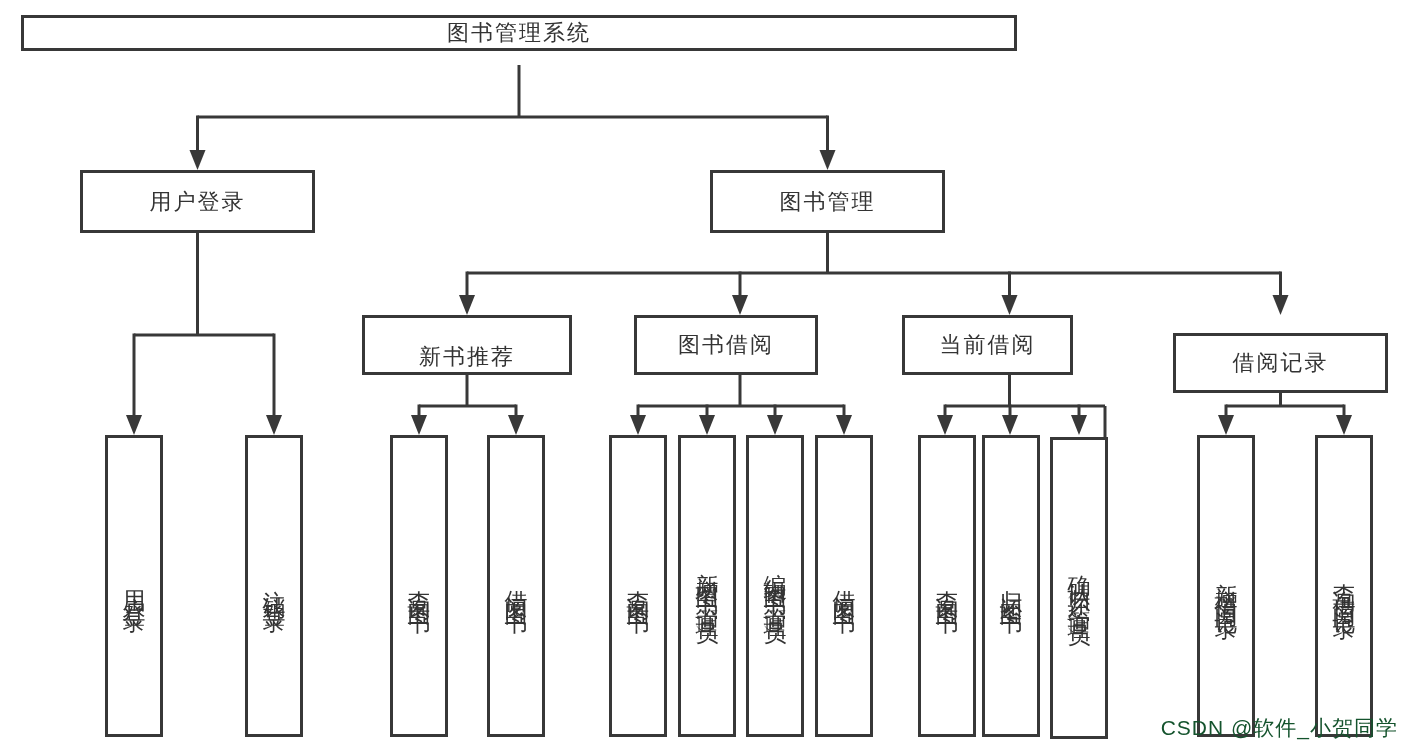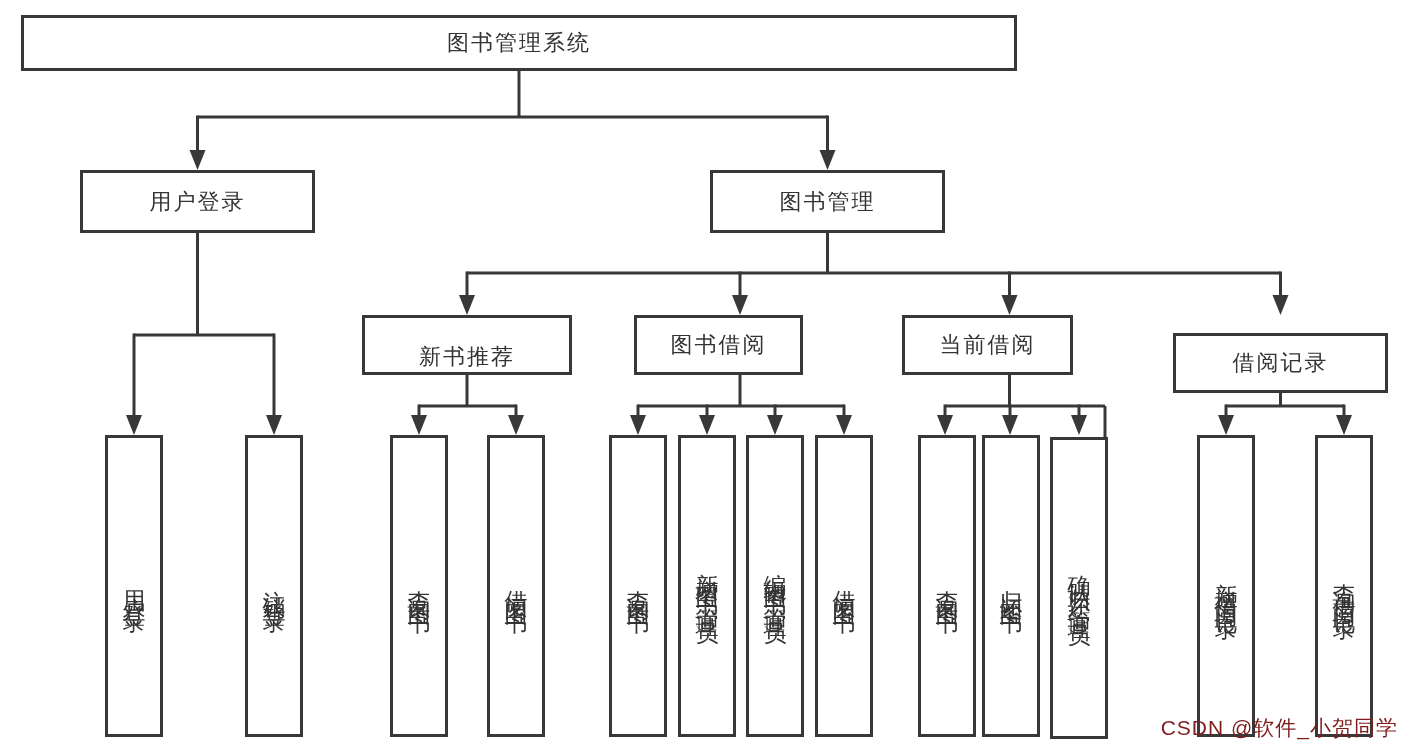--- a/index.html
+++ b/index.html
@@ -136,7 +136,7 @@
     </g>
   </svg>
 
-  <div class="node node-h" style="left:21px; top:15px; width:996px; height:56px;">
+  <div class="node node-h" style="left:21px; top:15px; width:996px; height:36px;">
     <span>图书管理系统</span>
   </div>
 

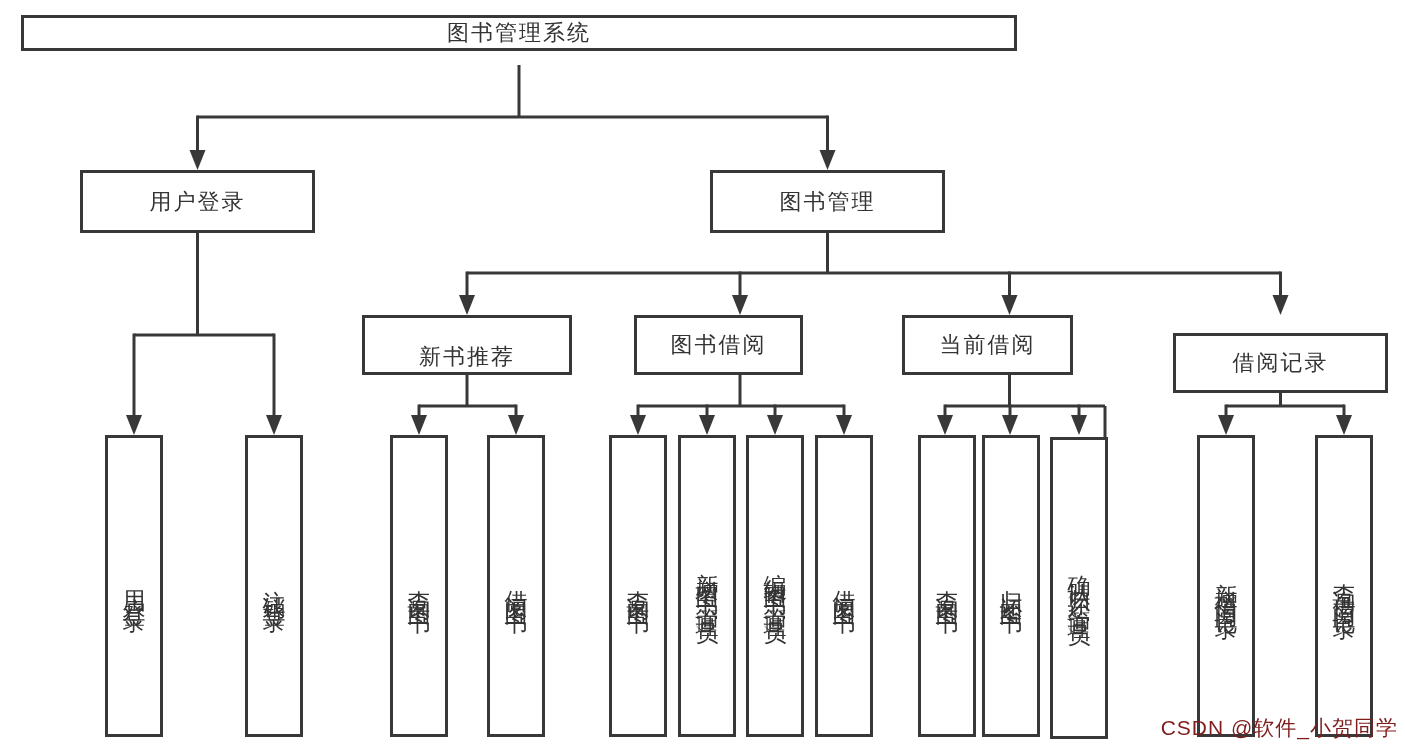--- a/index.html
+++ b/index.html
@@ -150,7 +150,7 @@
   <div class="node node-h" style="left:362px; top:315px; width:210px; height:60px;align-items:flex-end;">
     <span>新书推荐</span>
   </div>
-  <div class="node node-h" style="left:634px; top:315px; width:169px; height:60px;">
+  <div class="node node-h" style="left:634px; top:315px; width:184px; height:60px;">
     <span>图书借阅</span>
   </div>
   <div class="node node-h" style="left:902px; top:315px; width:171px; height:60px;">

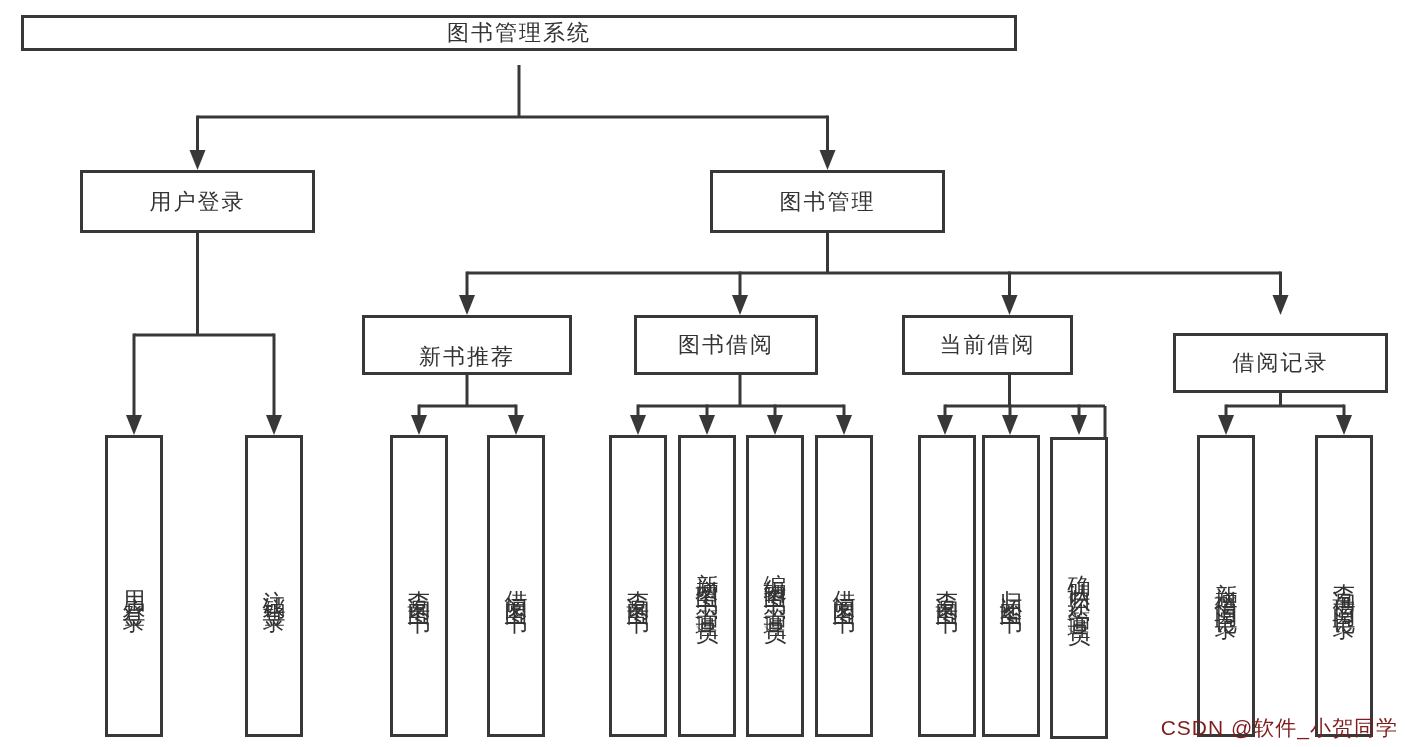--- a/index.html
+++ b/index.html
@@ -52,7 +52,7 @@
     right: 7px;
     bottom: 5px;
     font-size: 21px;
-    color: #7f1d1d;
+    color: #14532d;
     letter-spacing: 1px;
     white-space: nowrap;
   }

